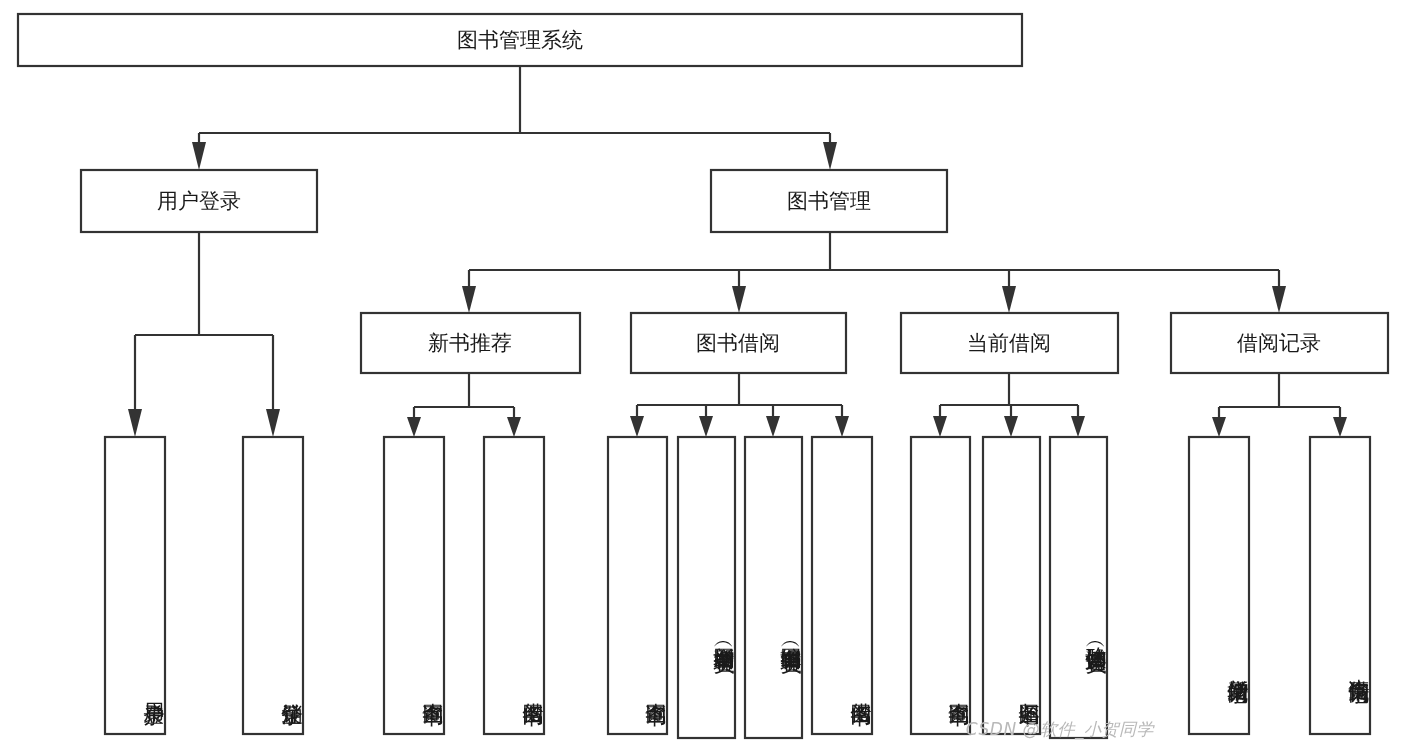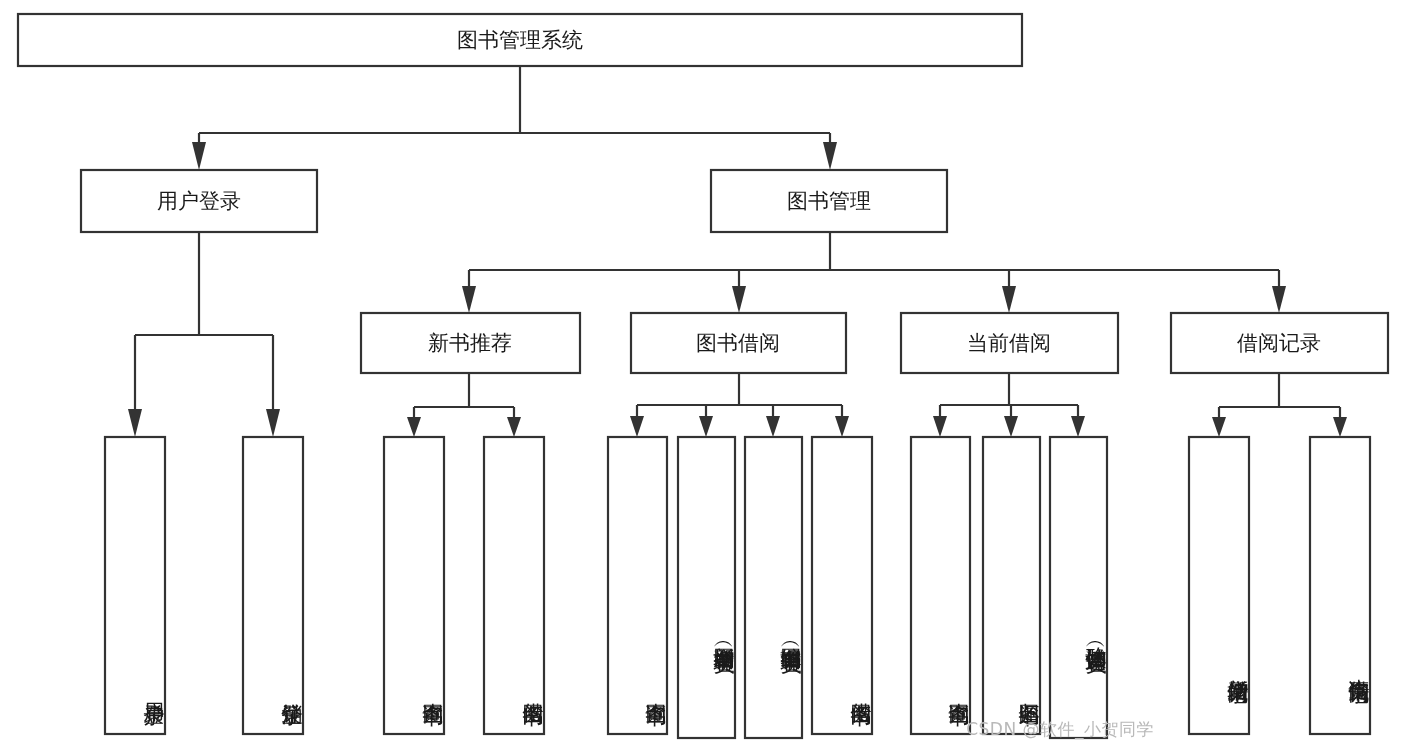--- a/index.html
+++ b/index.html
@@ -74,6 +74,7 @@
     color: #b9b9b9;
     white-space: nowrap;
     letter-spacing: 0.5px;
+    font-style: italic;
   }
 </style>
 </head>

